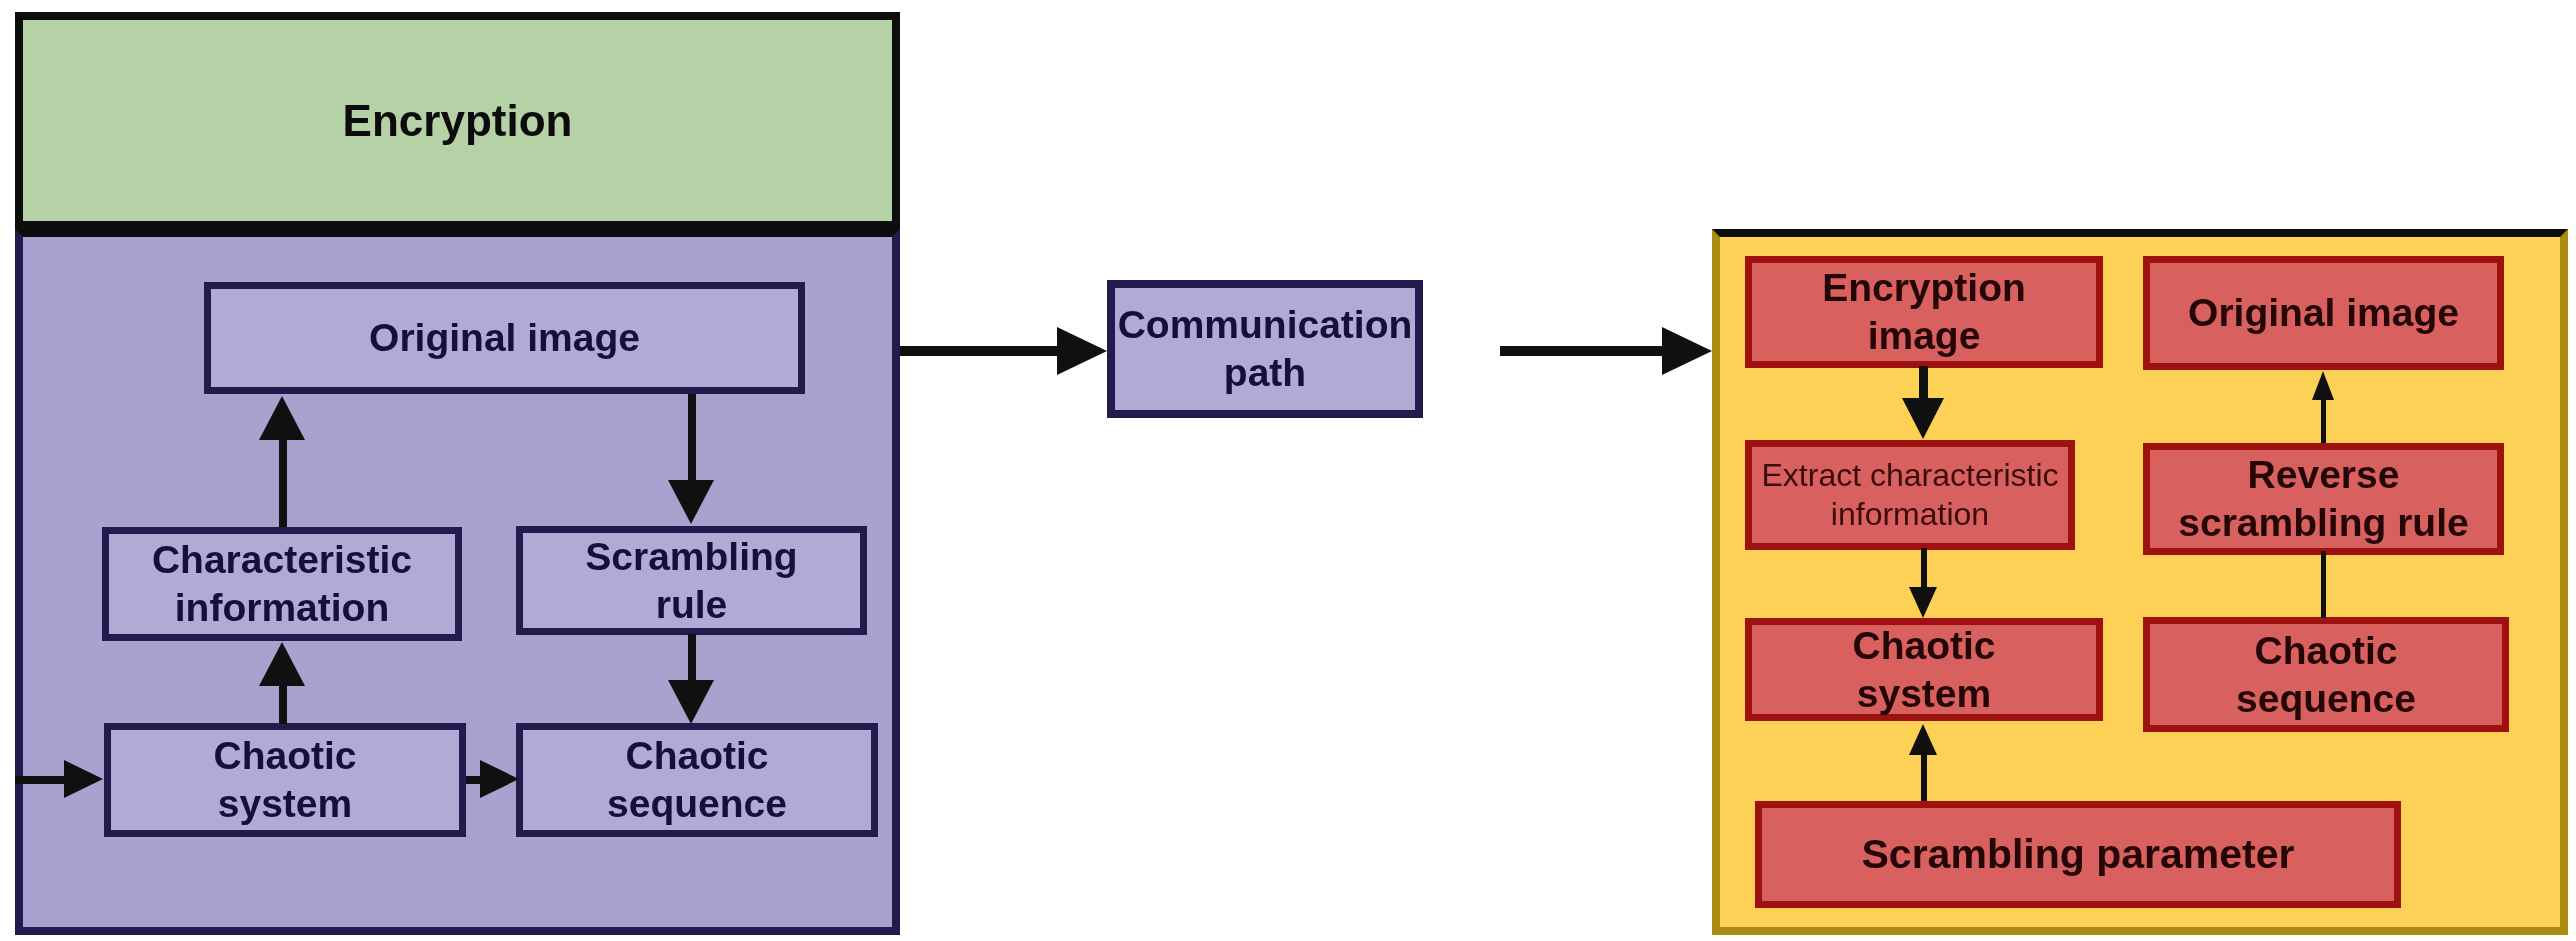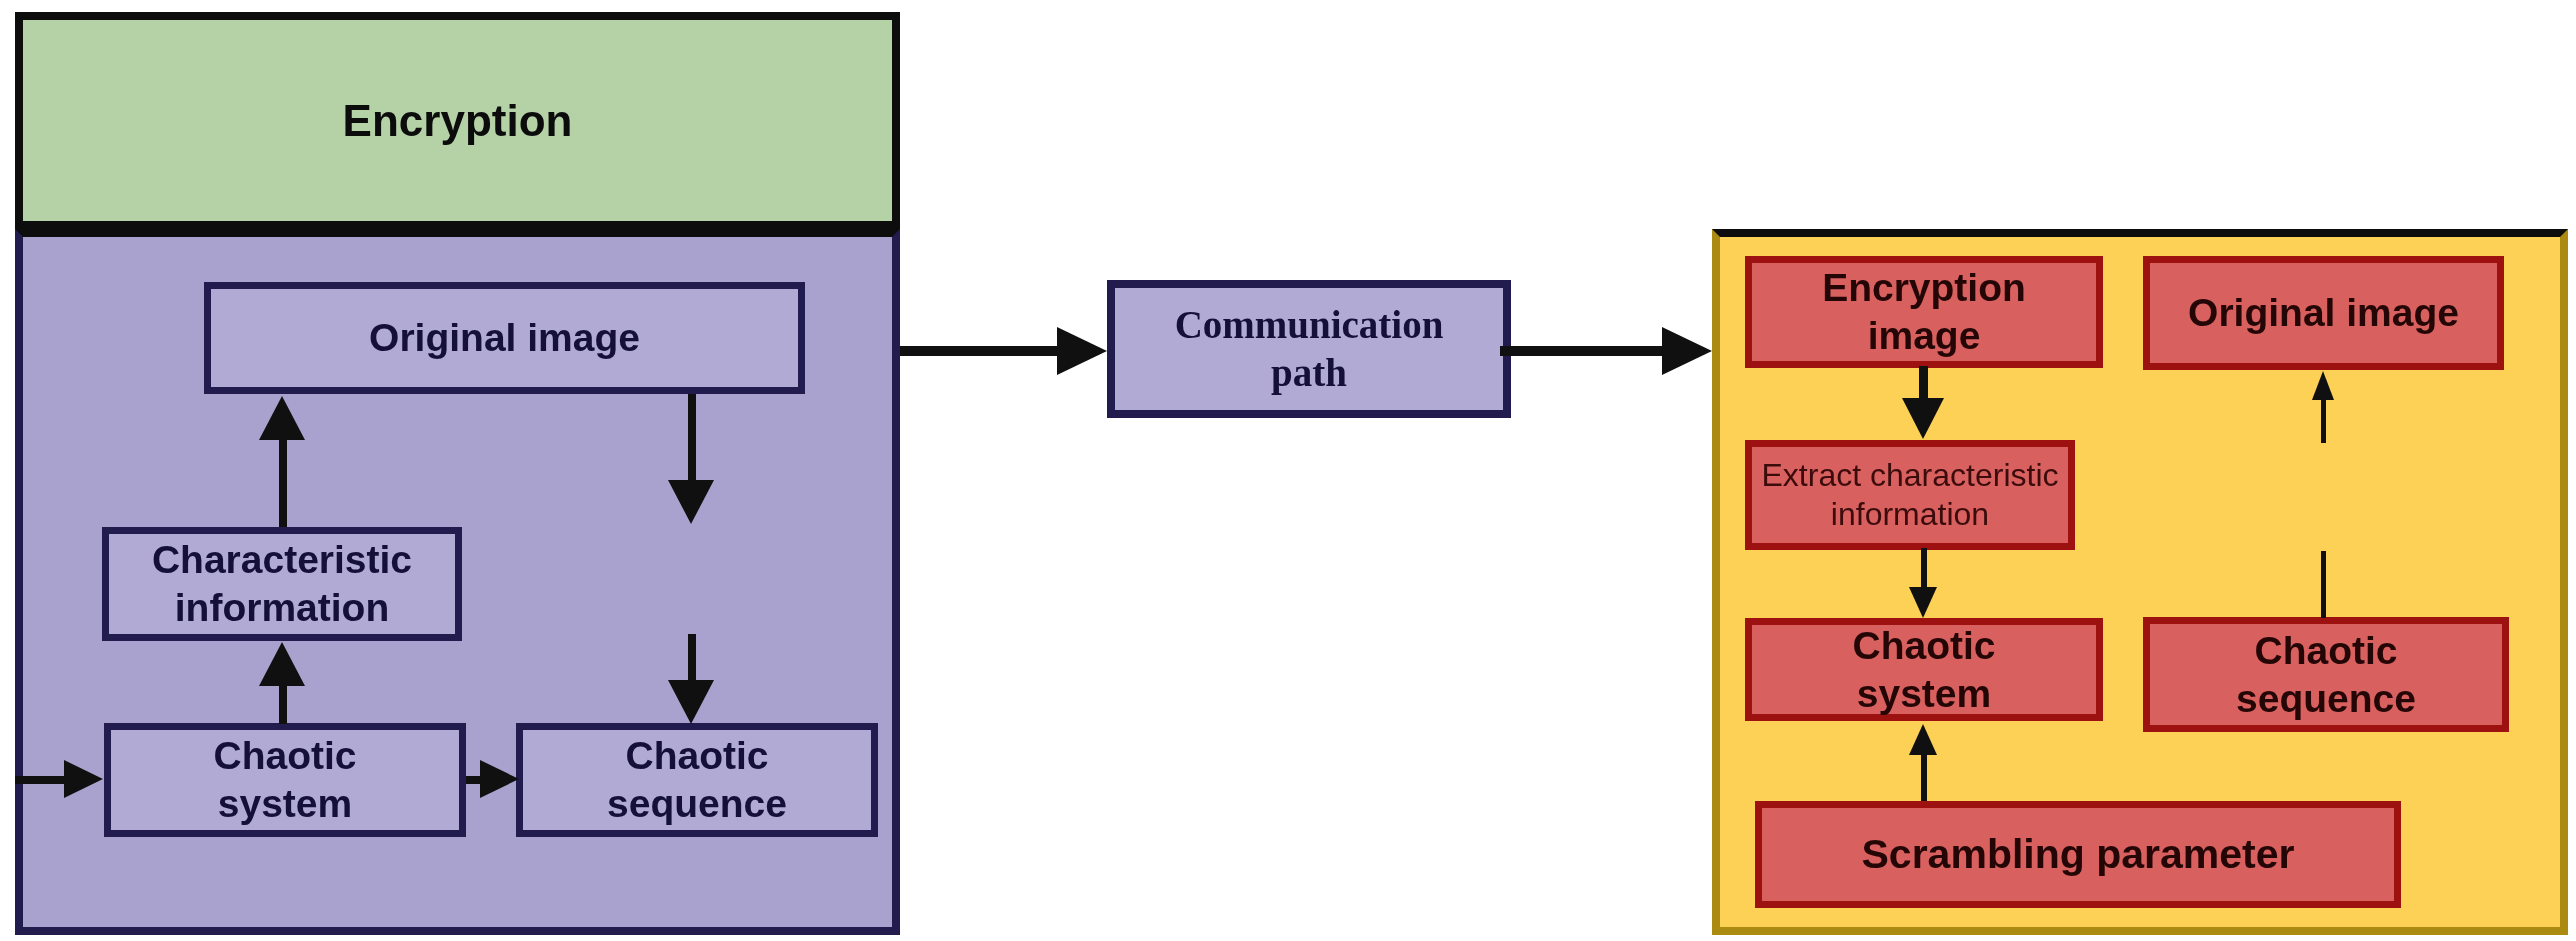--- a/index.html
+++ b/index.html
@@ -140,7 +140,7 @@
     <div class="abs shaft" style="left:900px; top:346px; width:158px; height:9.6px;"></div>
     <div class="abs head head-right-big" style="left:1057px; top:327px;"></div>
   </div>
-  <div class="abs node node-comm" style="left:1107px; top:280px; width:404px; height:138px;font-family:Liberation Serif, serif;">
+  <div class="abs node node-comm" style="left:1107px; top:280px; width:316px; height:138px;">
     <span>Communication
 path</span>
   </div>

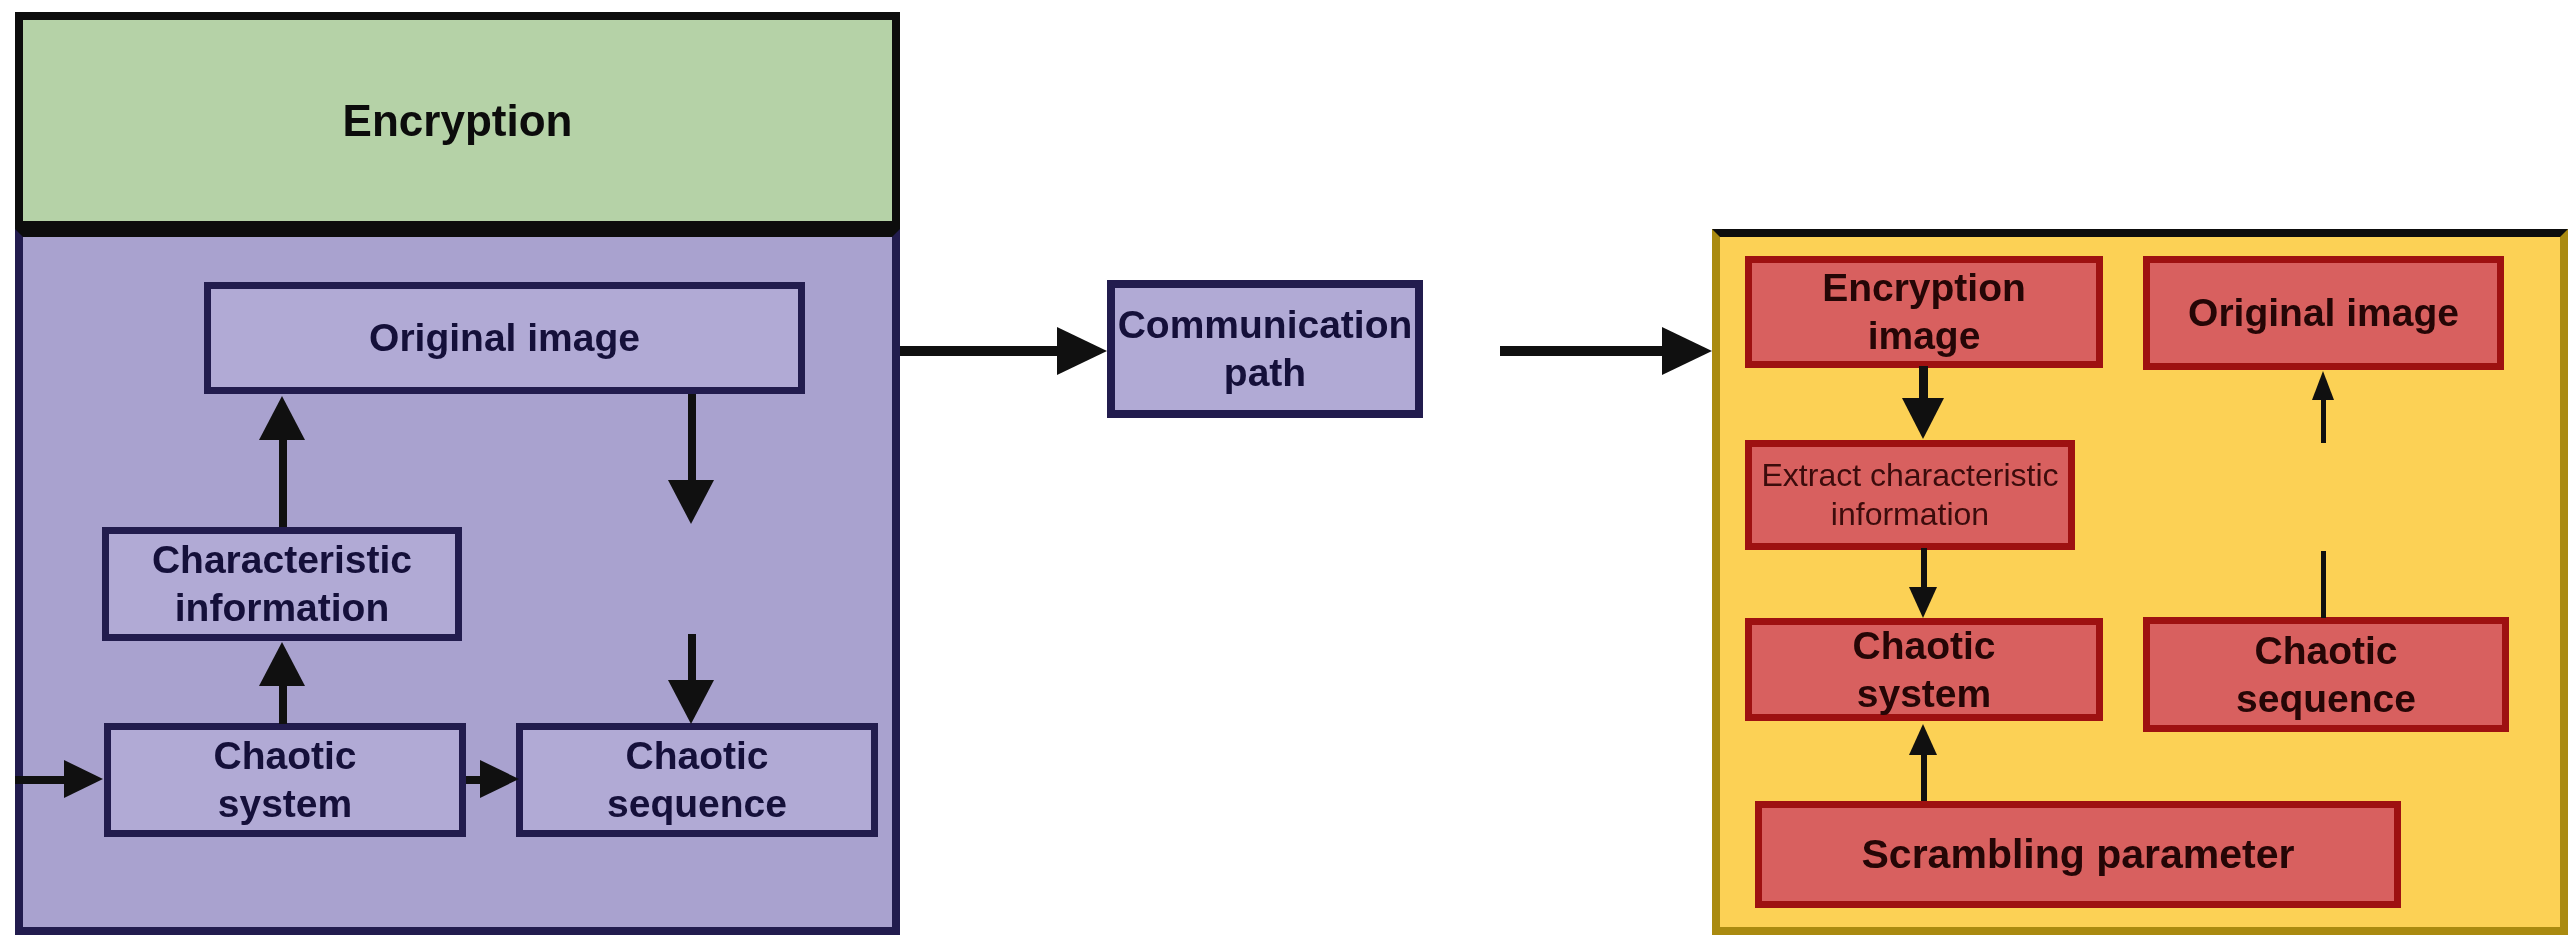--- a/index.html
+++ b/index.html
@@ -162,6 +162,10 @@
     <span>Extract characteristic
 information</span>
   </div>
+  <div class="abs node node-red" style="left:2143px; top:443px; width:361px; height:112px;">
+    <span>Reverse
+scrambling rule</span>
+  </div>
   <div class="abs node node-red" style="left:1745px; top:618px; width:358px; height:103px;">
     <span>Chaotic
 system</span>

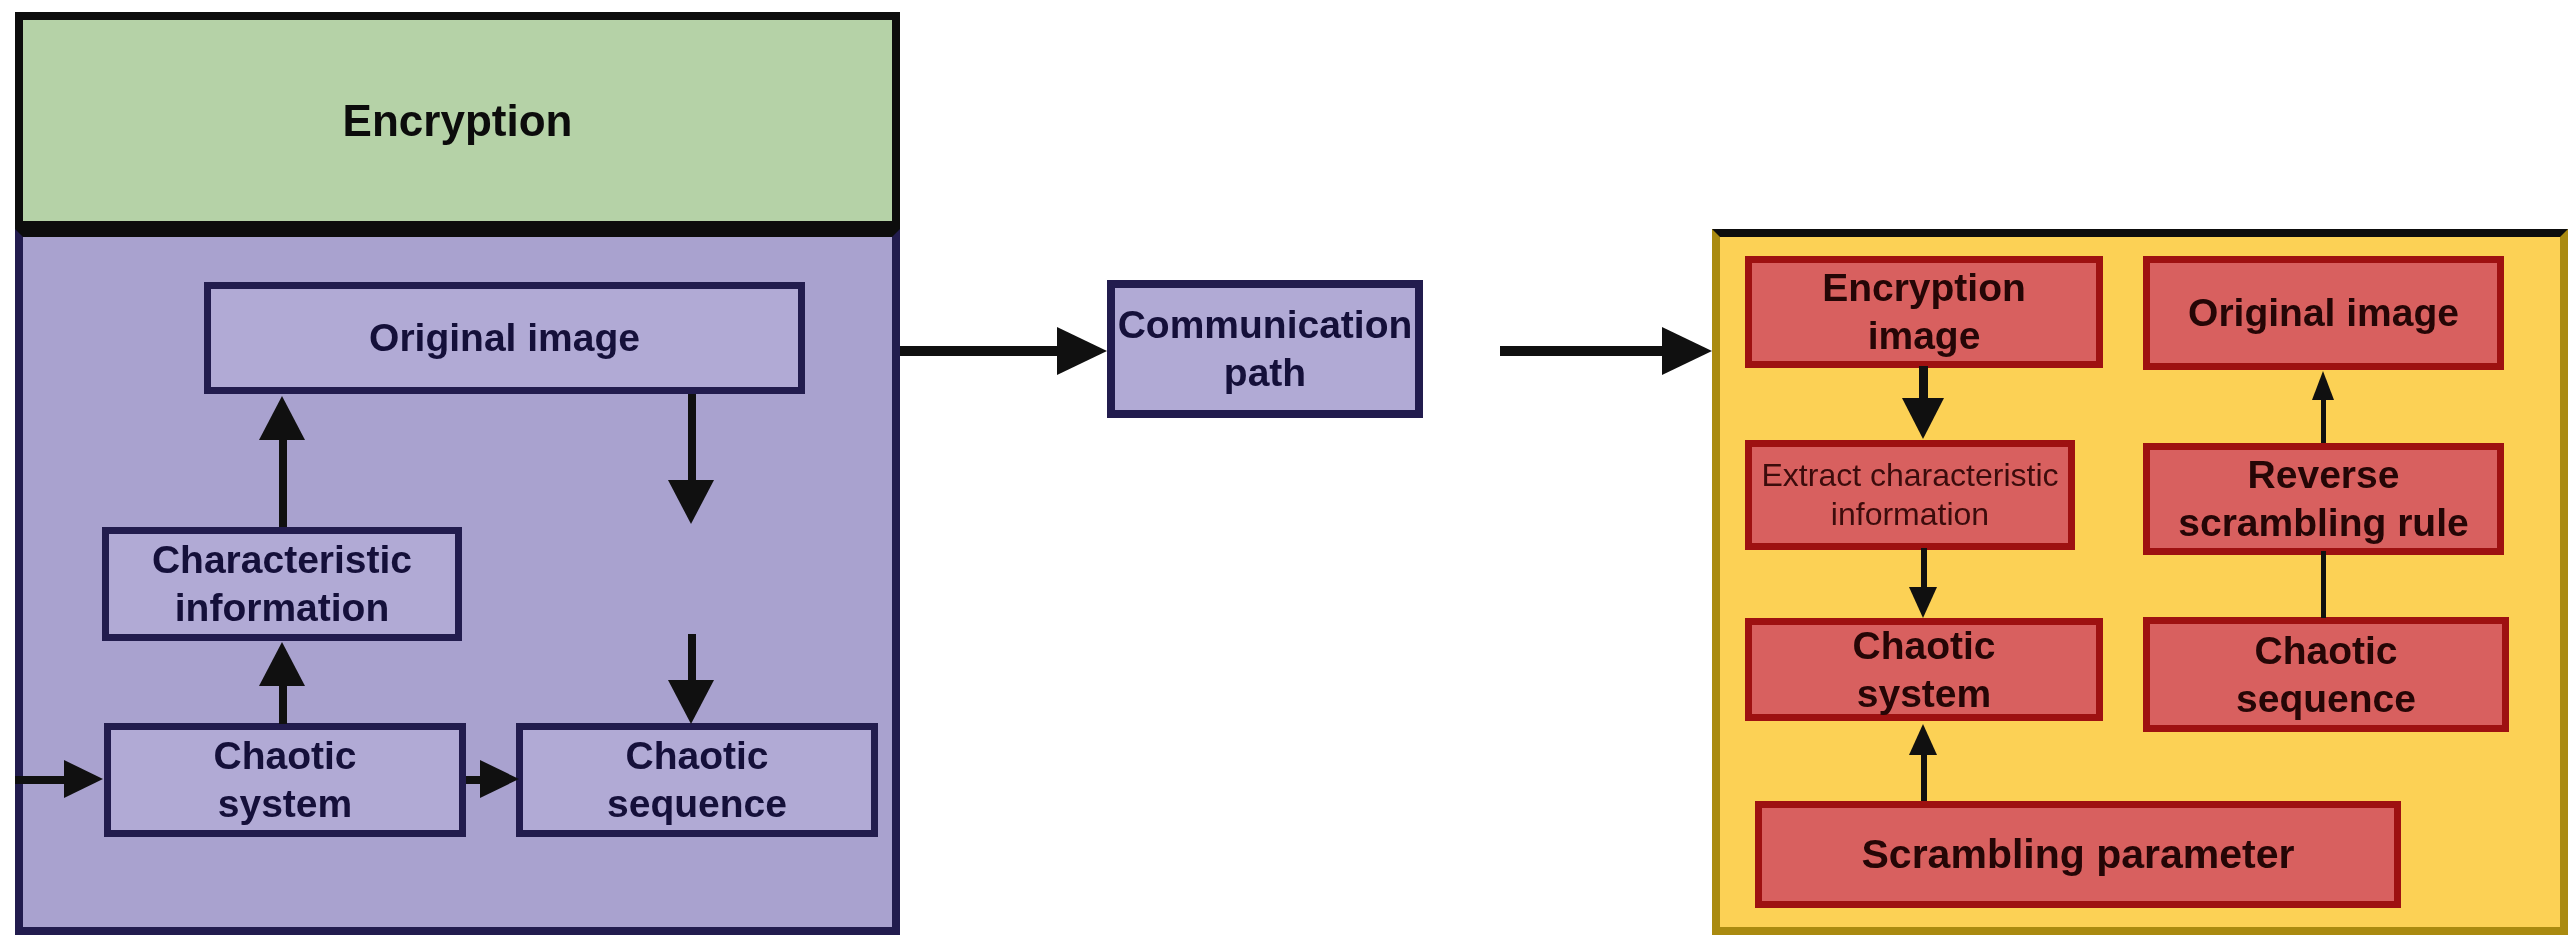--- a/index.html
+++ b/index.html
@@ -102,6 +102,10 @@
     <span>Characteristic
 information</span>
   </div>
+  <div class="abs node node-purple" style="left:516px; top:526px; width:351px; height:109px;">
+    <span>Scrambling
+rule</span>
+  </div>
   <div class="abs node node-purple" style="left:104px; top:723px; width:362px; height:114px;">
     <span>Chaotic
 system</span>

